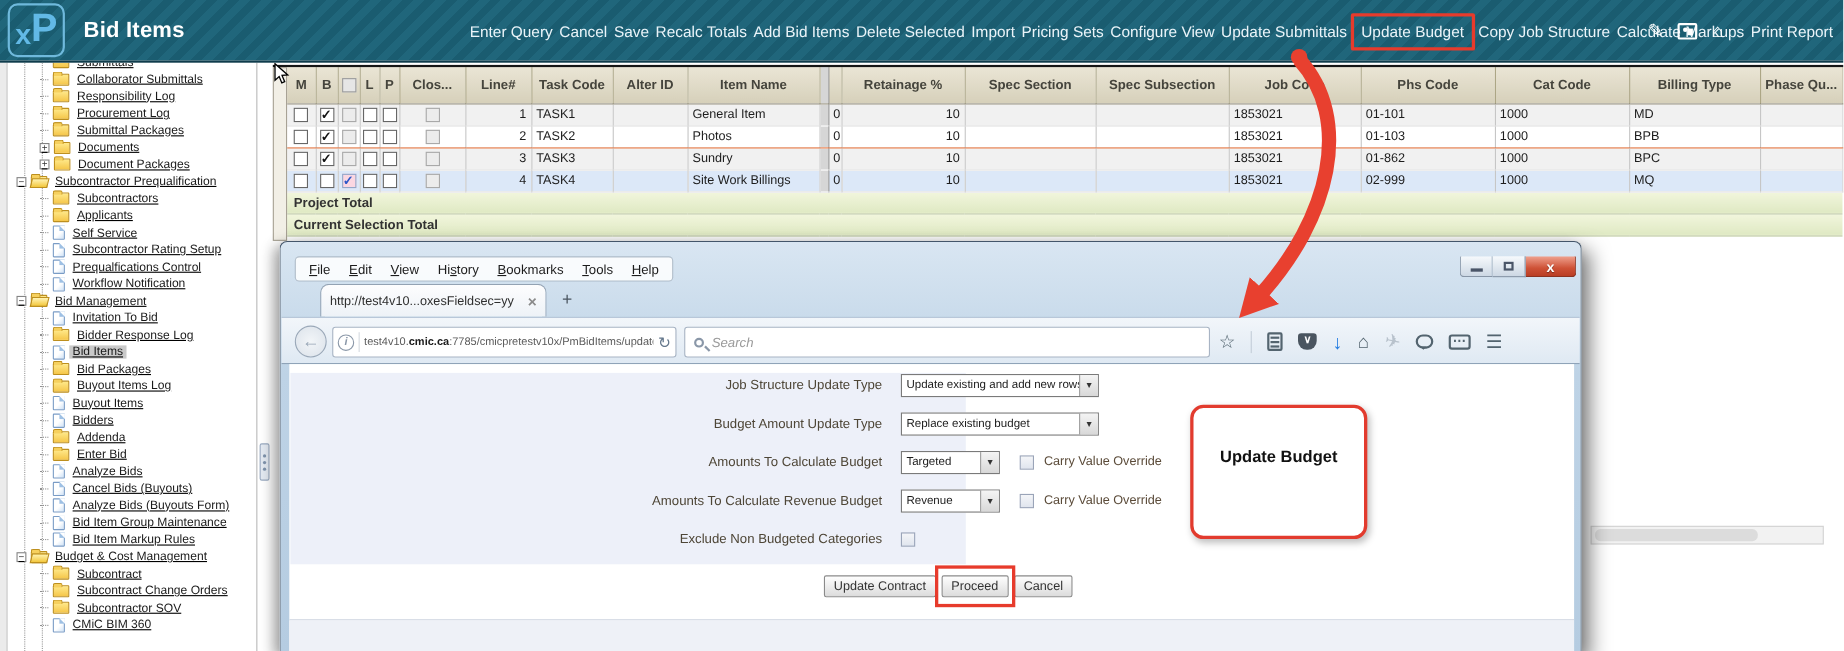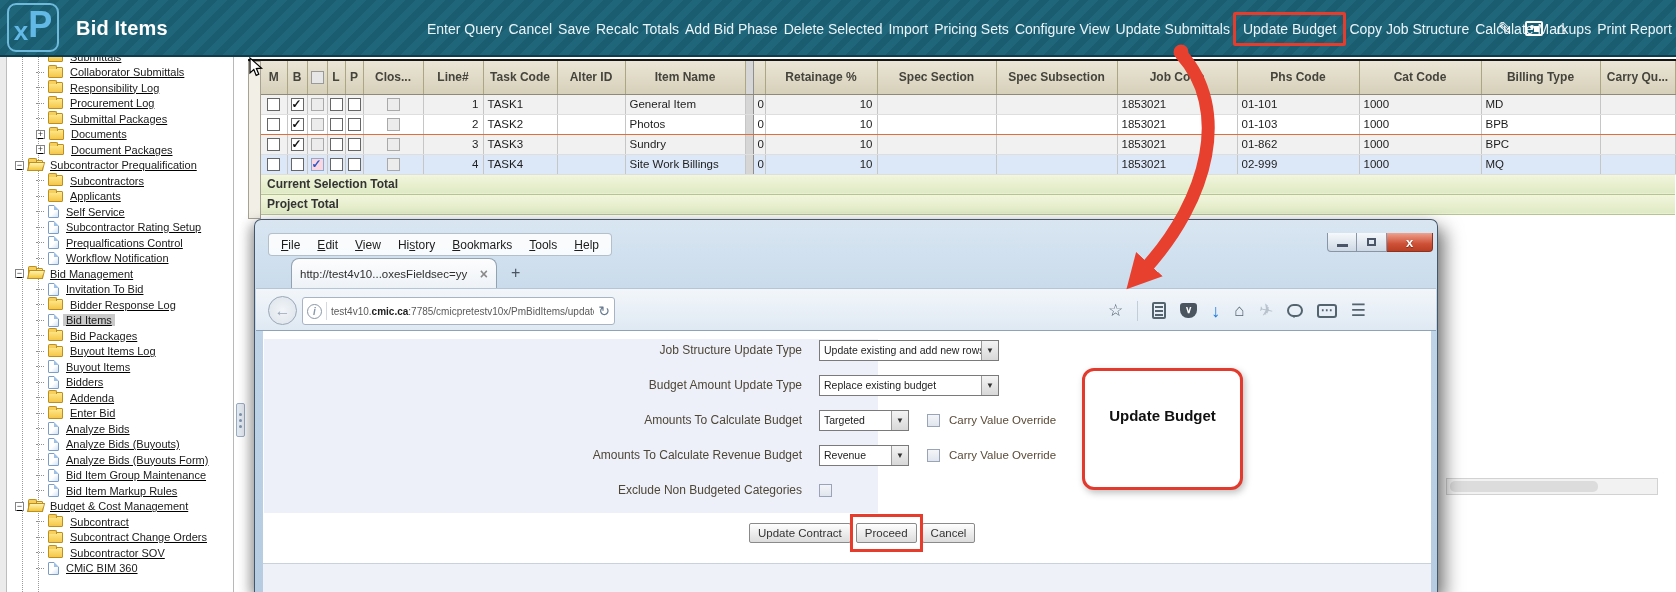--- a/index.html
+++ b/index.html
@@ -187,7 +187,7 @@
       <span class="titem">Cancel</span>
       <span class="titem">Save</span>
       <span class="titem">Recalc Totals</span>
-      <span class="titem">Add Bid Phase</span>
+      <span class="titem">Add Bid Items</span>
       <span class="titem">Delete Selected</span>
       <span class="titem">Import</span>
       <span class="titem">Pricing Sets</span>

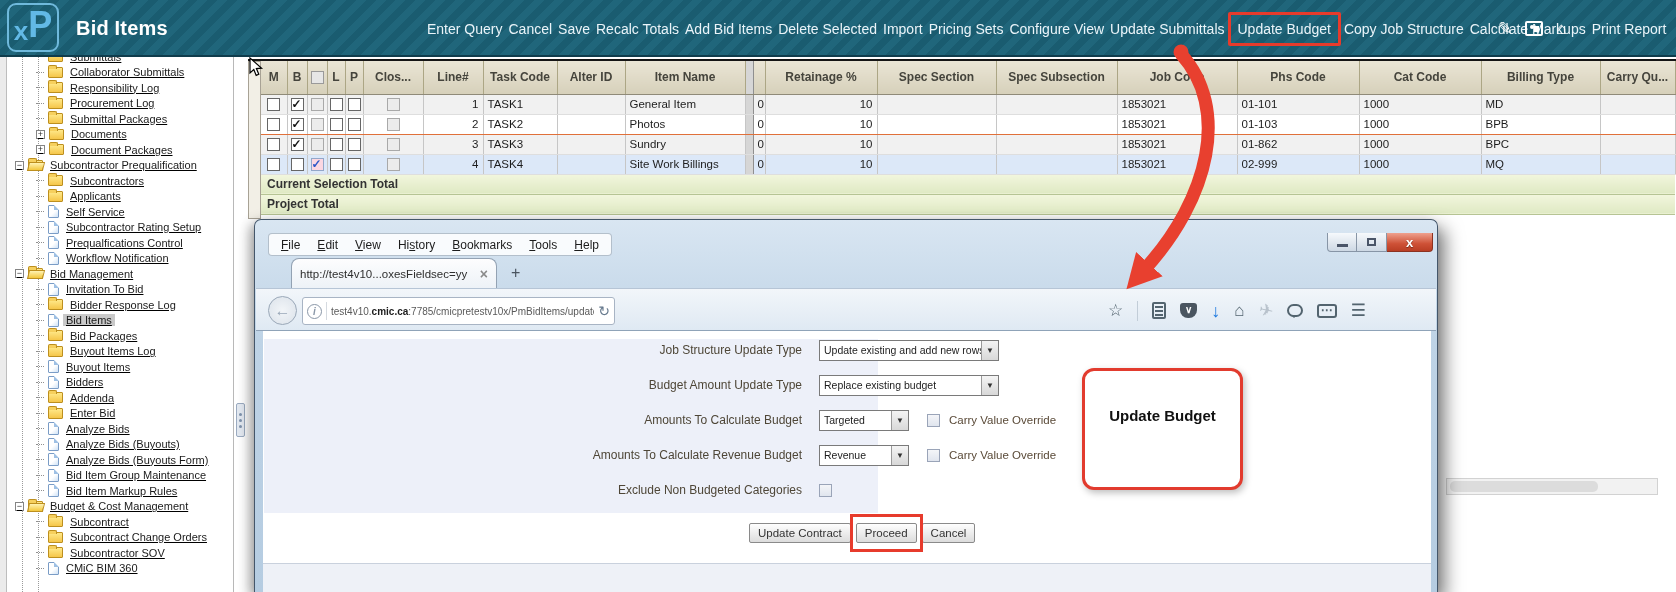--- a/index.html
+++ b/index.html
@@ -437,7 +437,7 @@
             <th>Phs Code</th>
             <th>Cat Code</th>
             <th>Billing Type</th>
-            <th>Carry Qu...</th>
+            <th>Phase Qu...</th>
           </tr>
         </thead>
       <tbody id="grid-body">

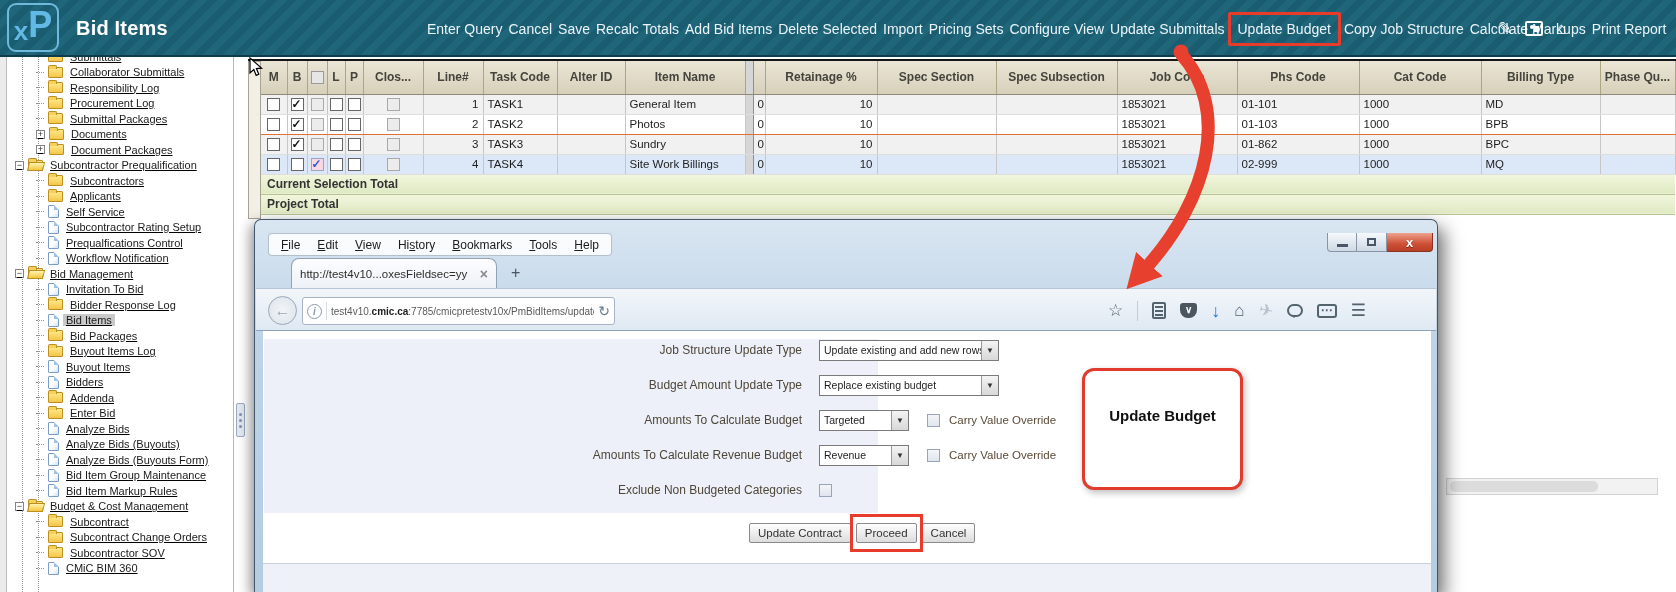--- a/index.html
+++ b/index.html
@@ -530,10 +530,10 @@
             <td></td>
           </tr>
           <tr class="total">
-            <td colspan="20">Current Selection Total</td>
+            <td colspan="20">Project Total</td>
           </tr>
           <tr class="total">
-            <td colspan="20">Project Total</td>
+            <td colspan="20">Current Selection Total</td>
           </tr>
         </tbody>
     </table>

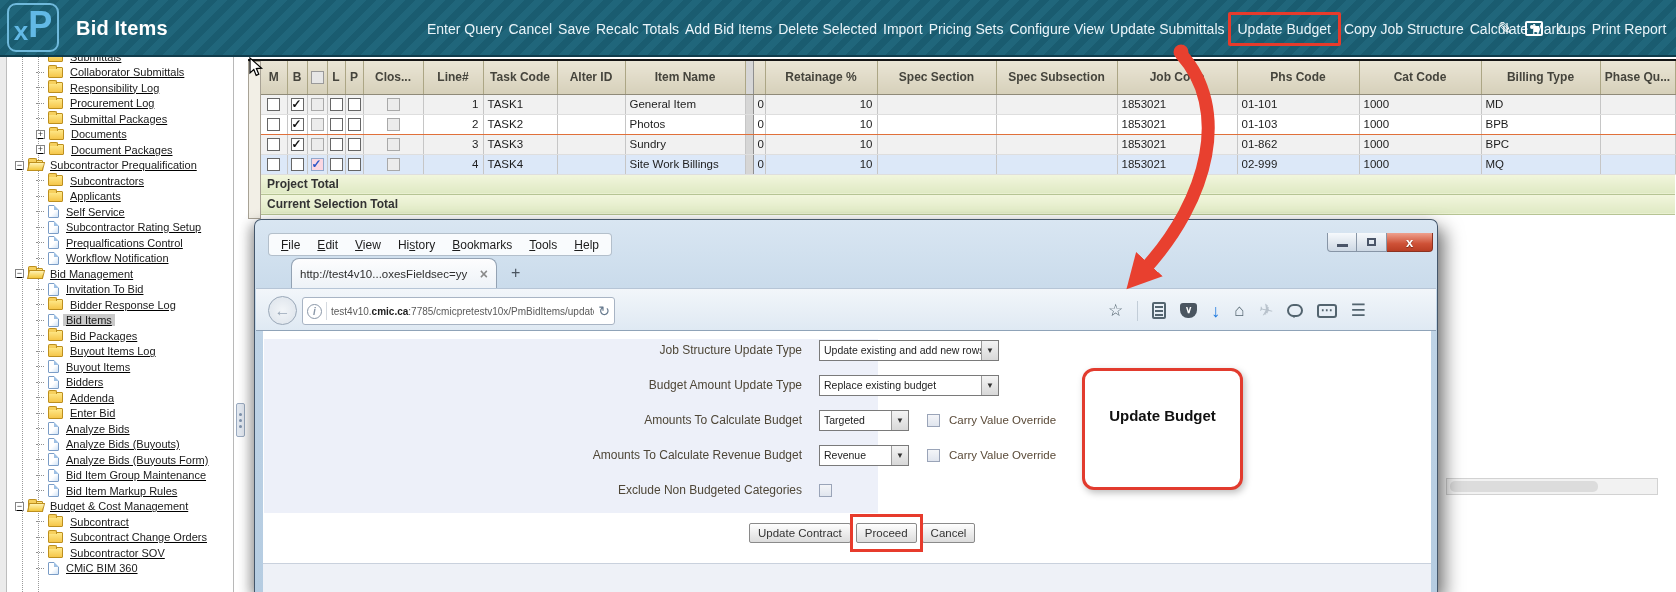--- a/index.html
+++ b/index.html
@@ -576,6 +576,10 @@
         <span class="urltext"><span>test4v10.</span><b>cmic.ca</b><span>:7785/cmicpretestv10x/PmBidItems/updateBudge</span></span>
         <span class="reload">↻</span>
       </div>
+      <div class="searchfield">
+        <span class="mag"></span>
+        <span class="searchph">Search</span>
+      </div>
       <div class="navicons">
         <span class="nico">☆</span>
         <span class="nsep"></span>

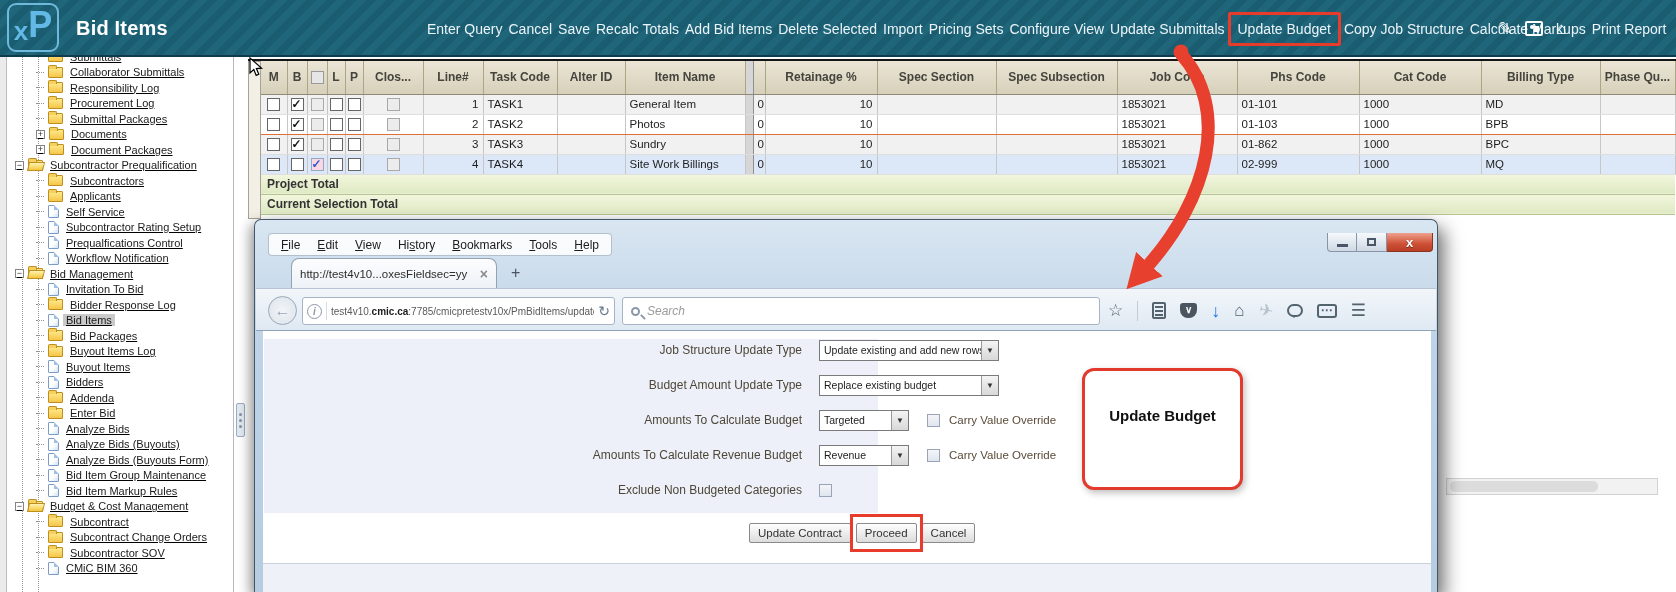--- a/index.html
+++ b/index.html
@@ -337,7 +337,7 @@
       <div class="trow lvl2">
         <span class="conn"></span>
         <span class="tico file"></span>
-        <span class="tlabel">Analyze Bids (Buyouts)</span>
+        <span class="tlabel">Cancel Bids (Buyouts)</span>
       </div>
       <div class="trow lvl2">
         <span class="conn"></span>

